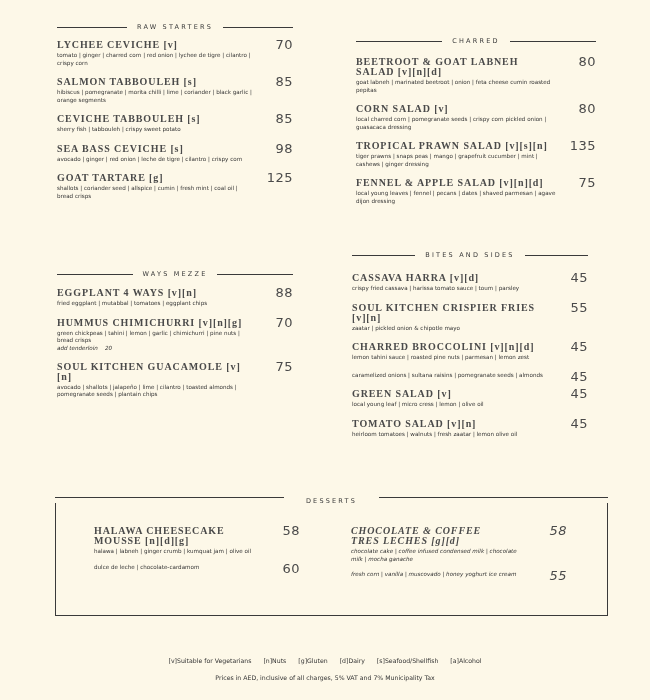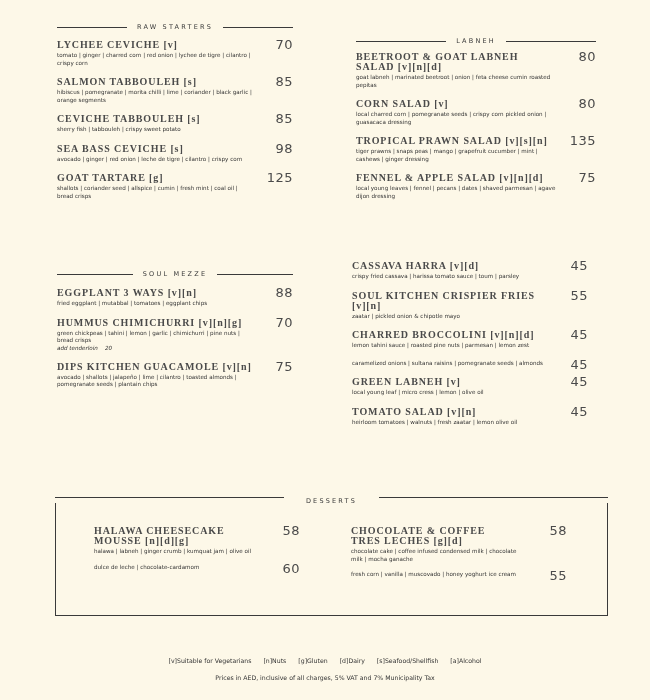--- a/index.html
+++ b/index.html
@@ -103,7 +103,7 @@
 <div class="section" style="left:356px; top:35px; width:240px;">
   <div class="sec-head">
     <div class="line"></div>
-    <div class="title">LABNEH</div>
+    <div class="title">CHARRED</div>
     <div class="line"></div>
   </div>
   <div class="item" style="margin-top:5px;">

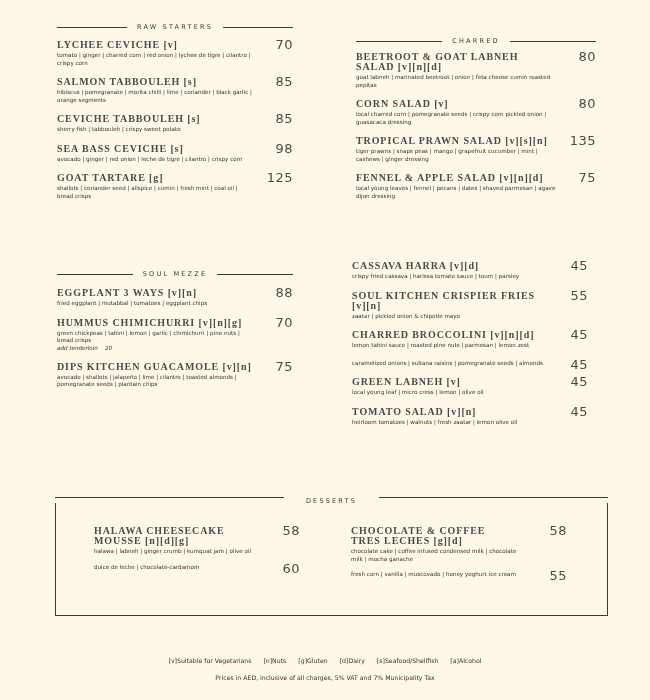--- a/index.html
+++ b/index.html
@@ -106,7 +106,7 @@
     <div class="title">CHARRED</div>
     <div class="line"></div>
   </div>
-  <div class="item" style="margin-top:5px;">
+  <div class="item" style="">
     <div class="name" style="padding-right:60px;">BEETROOT &amp; GOAT LABNEH SALAD [v][n][d]</div>
     <div class="price">80</div>
     <div class="desc">goat labneh | marinated beetroot | onion | feta cheese cumin roasted pepitas</div>

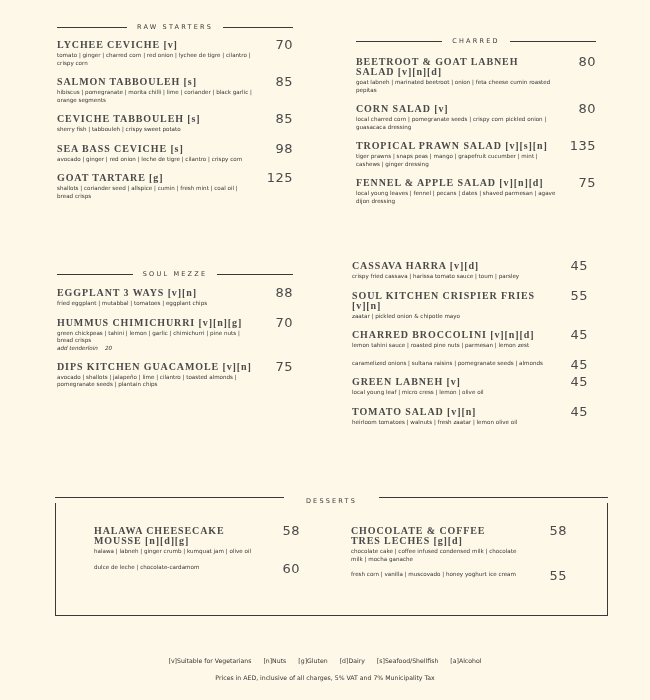--- a/index.html
+++ b/index.html
@@ -153,6 +153,11 @@
 </div>
 
 <div class="section" style="left:352px; top:249px; width:236px;">
+  <div class="sec-head">
+    <div class="line"></div>
+    <div class="title">BITES AND SIDES</div>
+    <div class="line"></div>
+  </div>
   <div class="item" style="margin-top:12px;">
     <div class="name">CASSAVA HARRA [v][d]</div>
     <div class="price">45</div>

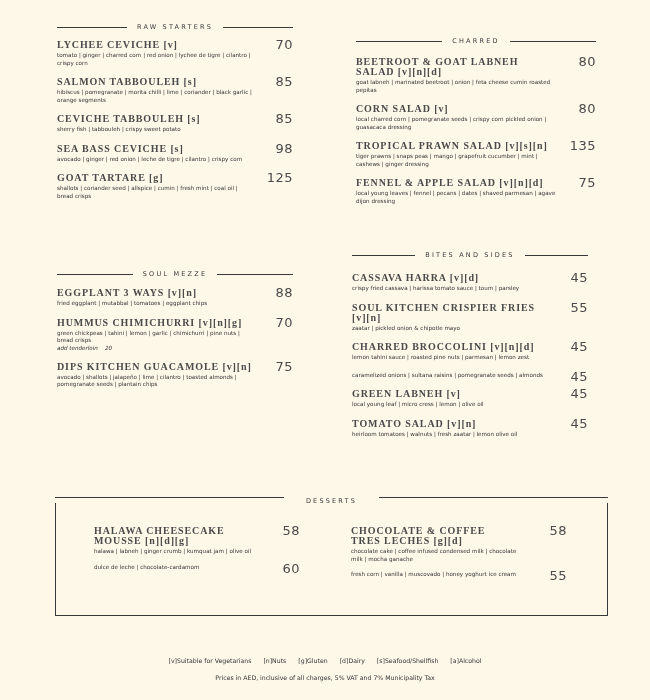--- a/index.html
+++ b/index.html
@@ -131,7 +131,7 @@
 <div class="section" style="left:57px; top:268px; width:236px;">
   <div class="sec-head">
     <div class="line"></div>
-    <div class="title">SOUL MEZZE</div>
+    <div class="title">WAYS MEZZE</div>
     <div class="line"></div>
   </div>
   <div class="item" style="margin-top:8px;">

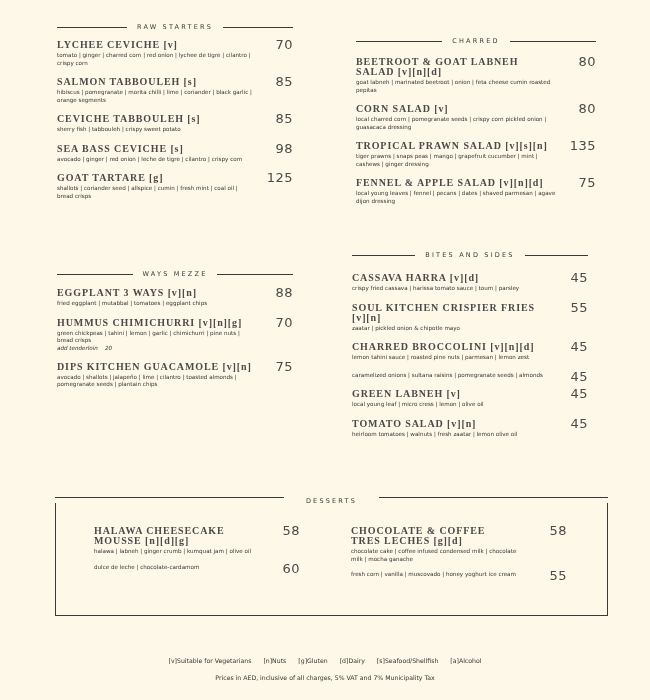--- a/index.html
+++ b/index.html
@@ -135,7 +135,7 @@
     <div class="line"></div>
   </div>
   <div class="item" style="margin-top:8px;">
-    <div class="name">EGGPLANT 3 WAYS [v][n]</div>
+    <div class="name">EGGPLANT 4 WAYS [v][n]</div>
     <div class="price">88</div>
     <div class="desc">fried eggplant | mutabbal | tomatoes | eggplant chips</div>
   </div>

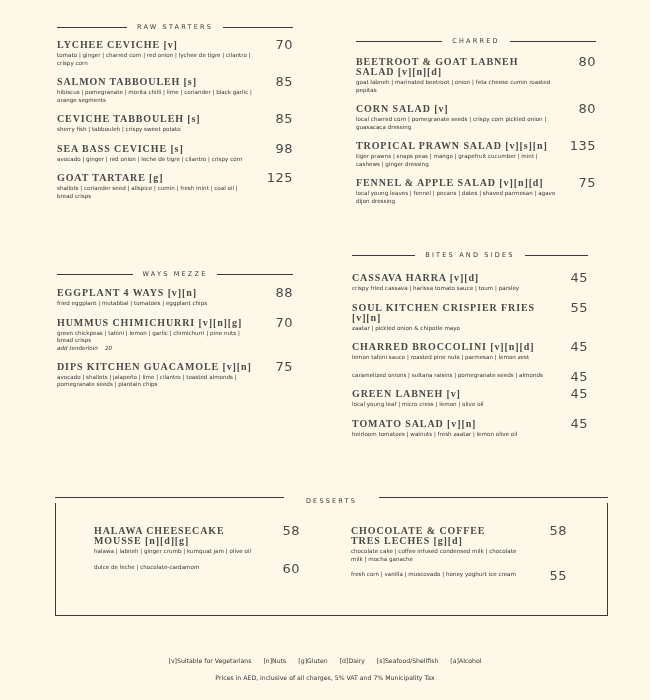--- a/index.html
+++ b/index.html
@@ -146,7 +146,7 @@
     <div class="addon" style="white-space:pre;">add tenderloin    20</div>
   </div>
   <div class="item">
-    <div class="name">DIPS KITCHEN GUACAMOLE [v][n]</div>
+    <div class="name">SOUL KITCHEN GUACAMOLE [v][n]</div>
     <div class="price">75</div>
     <div class="desc">avocado | shallots | jalapeño | lime | cilantro | toasted almonds | pomegranate seeds | plantain chips</div>
   </div>

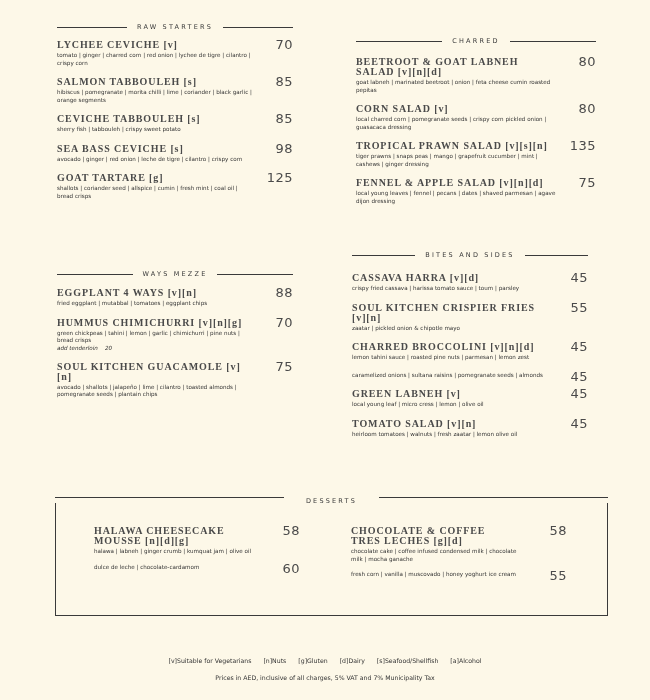--- a/index.html
+++ b/index.html
@@ -178,7 +178,7 @@
     <div class="desc">caramelized onions | sultana raisins | pomegranate seeds | almonds</div>
   </div>
   <div class="item">
-    <div class="name">GREEN LABNEH [v]</div>
+    <div class="name">GREEN SALAD [v]</div>
     <div class="price">45</div>
     <div class="desc">local young leaf | micro cress | lemon | olive oil</div>
   </div>

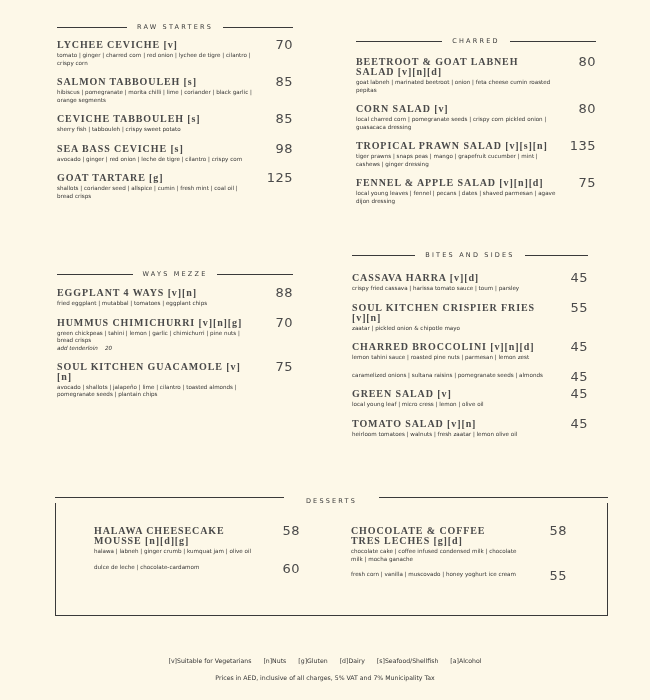--- a/index.html
+++ b/index.html
@@ -208,7 +208,7 @@
   </div>
 </div>
 
-<div class="section" style="left:351px; top:518px; width:216px;">
+<div class="section" style="left:351px; top:518px; width:216px;font-style:italic;">
   <div class="item" style="margin-top:8px;">
     <div class="name" style="padding-right:60px;">CHOCOLATE &amp; COFFEE TRES LECHES [g][d]</div>
     <div class="price">58</div>

